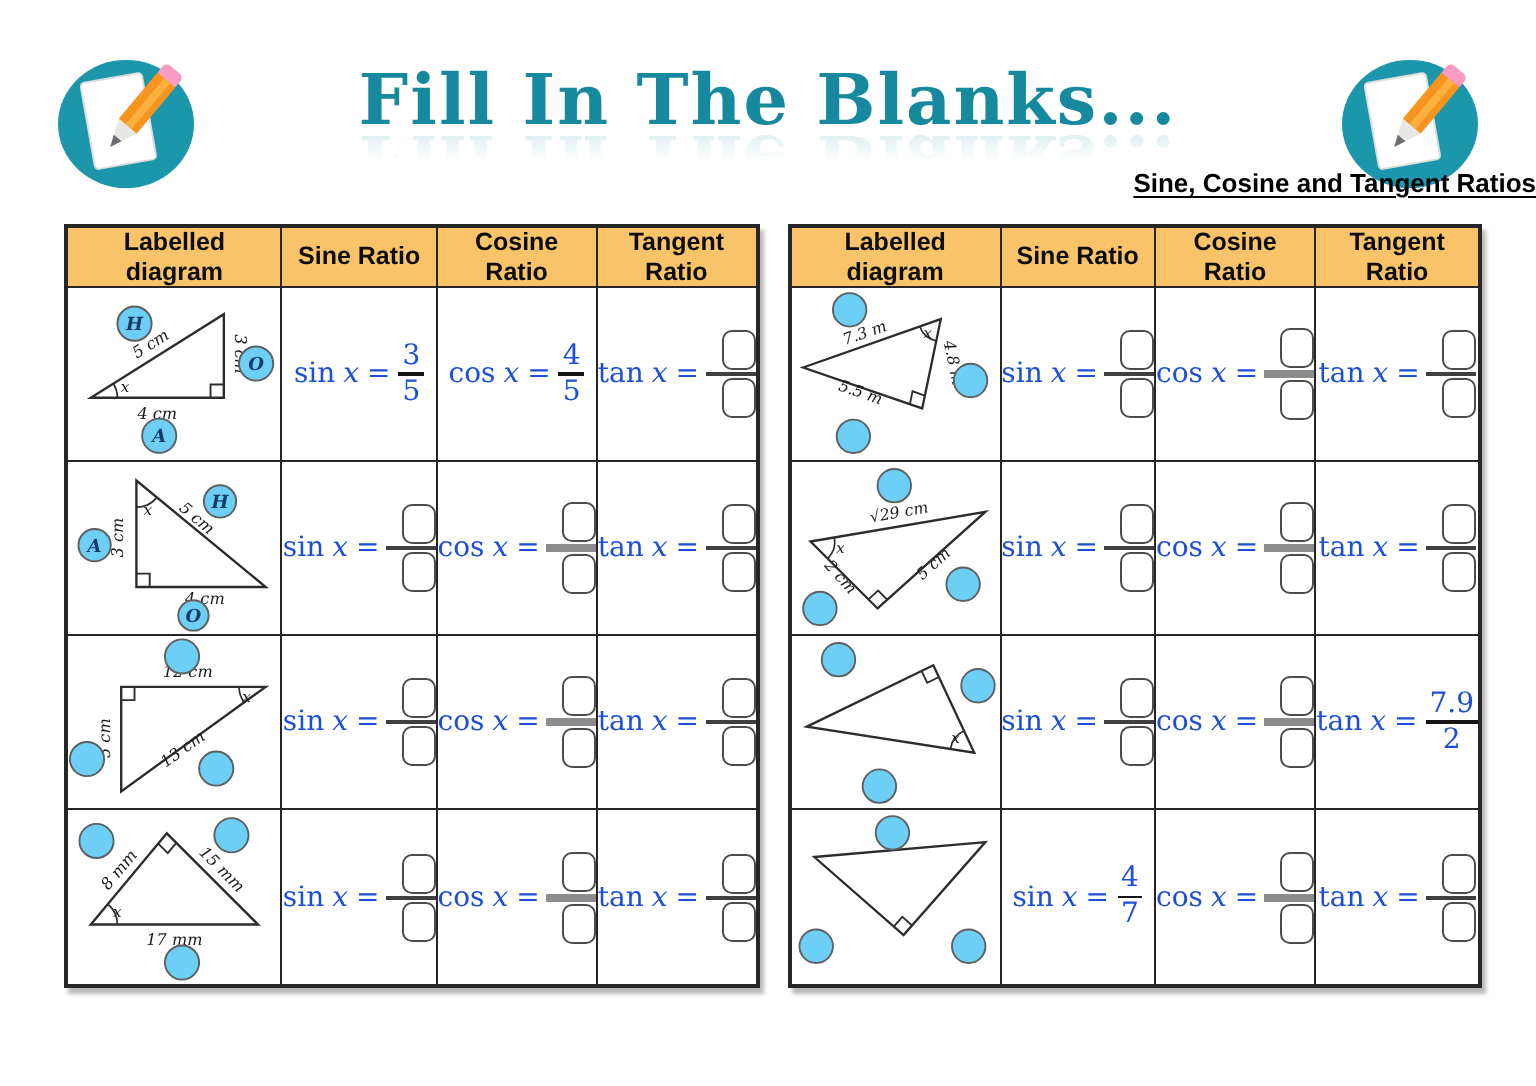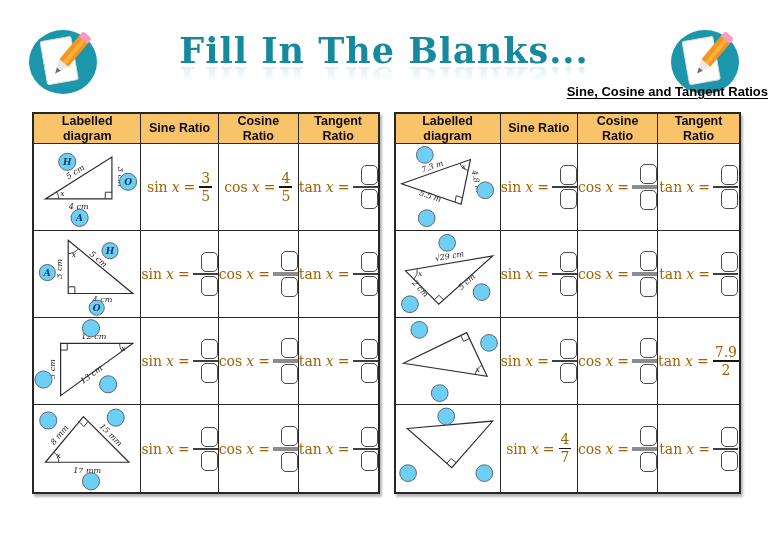--- a/index.html
+++ b/index.html
@@ -46,7 +46,7 @@
 
   
   .rcell{display:flex;align-items:center;justify-content:center;
-    font-family:"DejaVu Serif",serif;font-size:14px;color:#a16207;}
+    font-family:"DejaVu Serif",serif;font-size:14px;color:#1d4ed8;}
   .fn{}
   .mvar{font-style:italic;margin:0 2px 0 4px;}
   .eq{margin:0 2px;}

